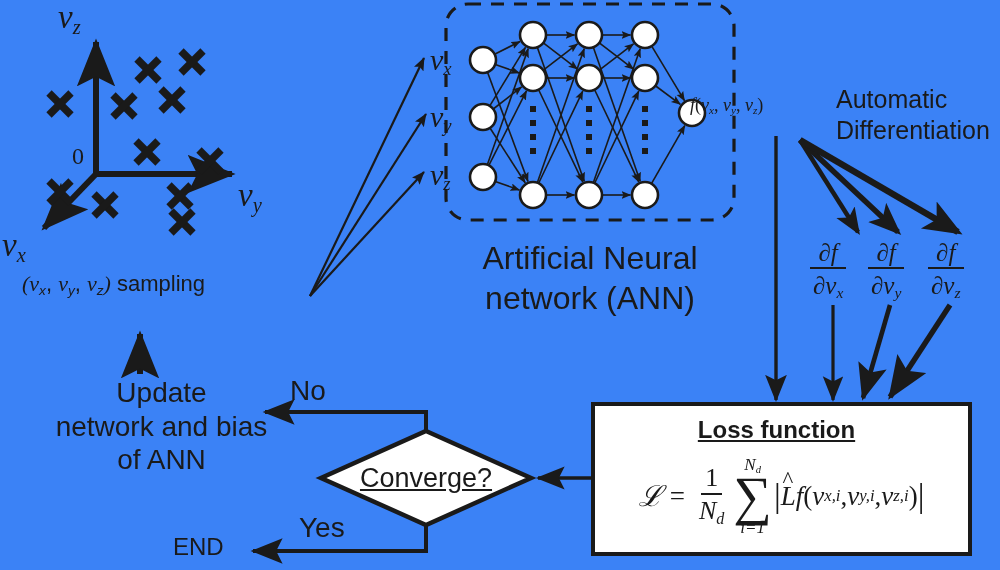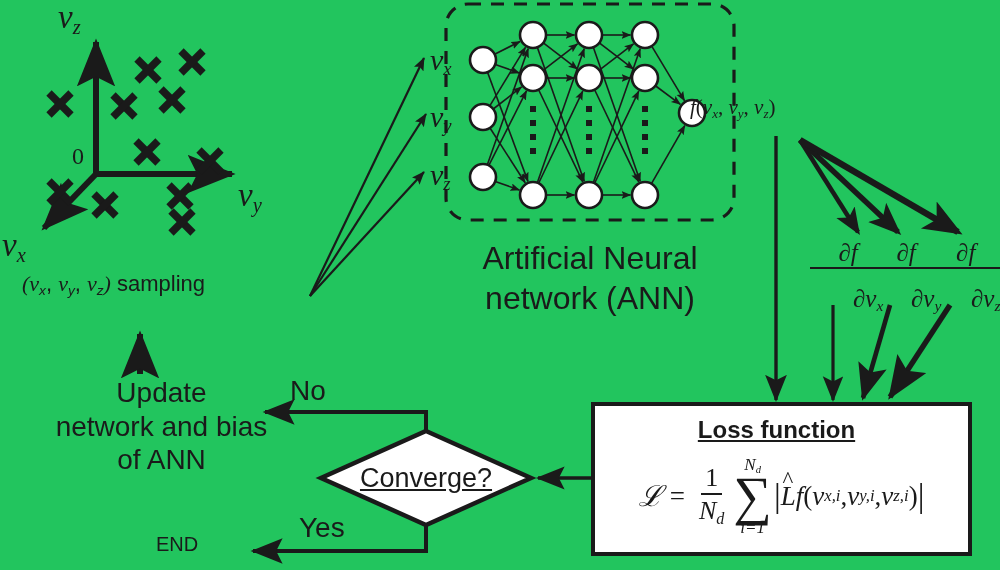--- a/index.html
+++ b/index.html
@@ -11,7 +11,7 @@
     position: relative;
     width: 1000px;
     height: 570px;
-    background: #22c55e;
+    background: #3b82f6;
     font-family: "Liberation Sans", sans-serif;
     color: #1a1a1a;
     overflow: hidden;

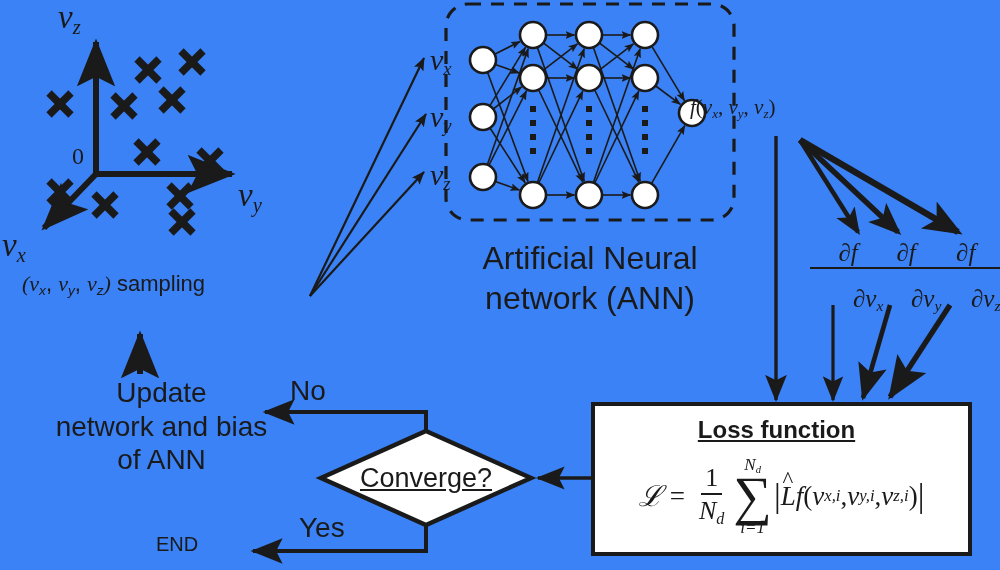--- a/index.html
+++ b/index.html
@@ -310,7 +310,7 @@
     <span>v</span><sub class="s">z</sub>
   </div>
 
-  <div class="lbl" style="left:690px; top:96px; font-size:21px; font-family:'Liberation Serif',serif; font-style:italic;">
+  <div class="lbl" style="left:690px; top:96px; font-size:18px; font-family:'Liberation Serif',serif; font-style:italic;">
     <span>f</span><span class="upr">(</span><span>v</span><sub class="s">x</sub><span class="upr">, </span><span>v</span><sub class="s">y</sub><span class="upr">, </span><span>v</span><sub class="s">z</sub><span class="upr">)</span>
   </div>
 

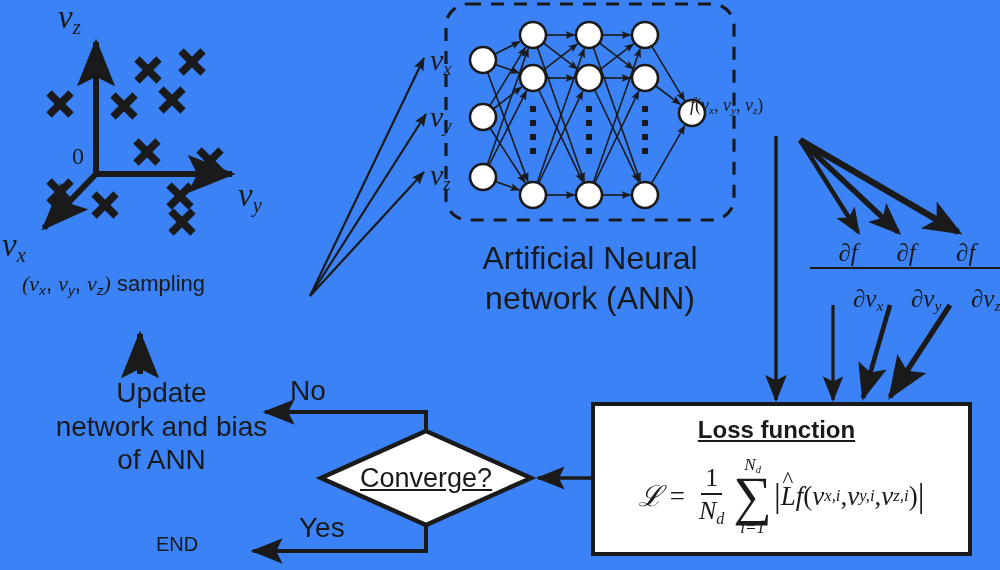--- a/index.html
+++ b/index.html
@@ -319,6 +319,10 @@
     <div>network (ANN)</div>
   </div>
 
+  <div class="lbl sans" style="left:836px; top:84px; font-size:25px; line-height:1.22;">
+    <div>Automatic</div>
+    <div>Differentiation</div>
+  </div>
 
   <div class="lbl" style="left:810px; top:240px; font-size:25px;">
     <span class="frac">

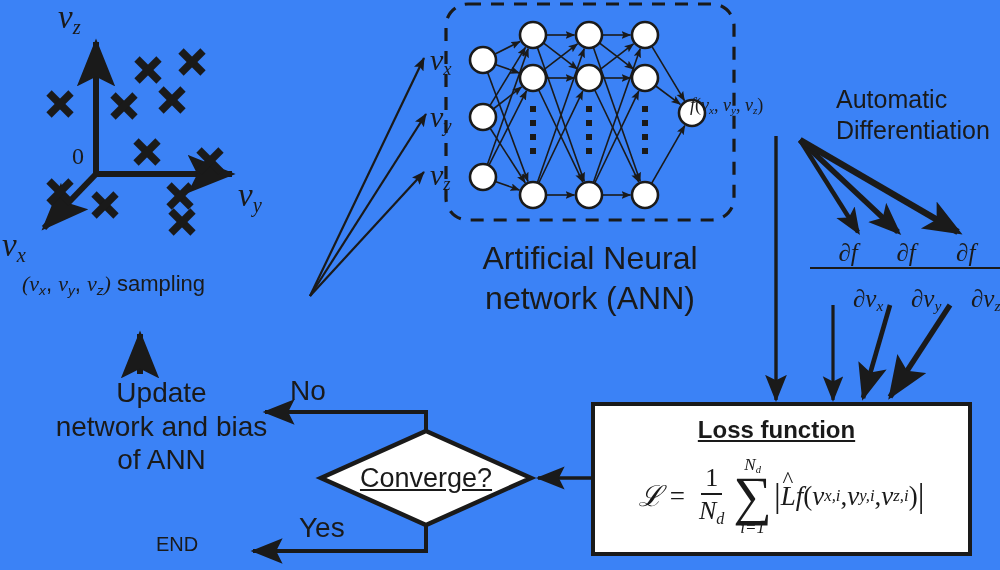--- a/index.html
+++ b/index.html
@@ -52,8 +52,7 @@
   }
   .frac .den {
     display: block;
-    padding: 17px 3px 0 3px;
-    margin-left: 40px;
+    padding: 4px 3px 0 3px;
   }
   
   .lossline {

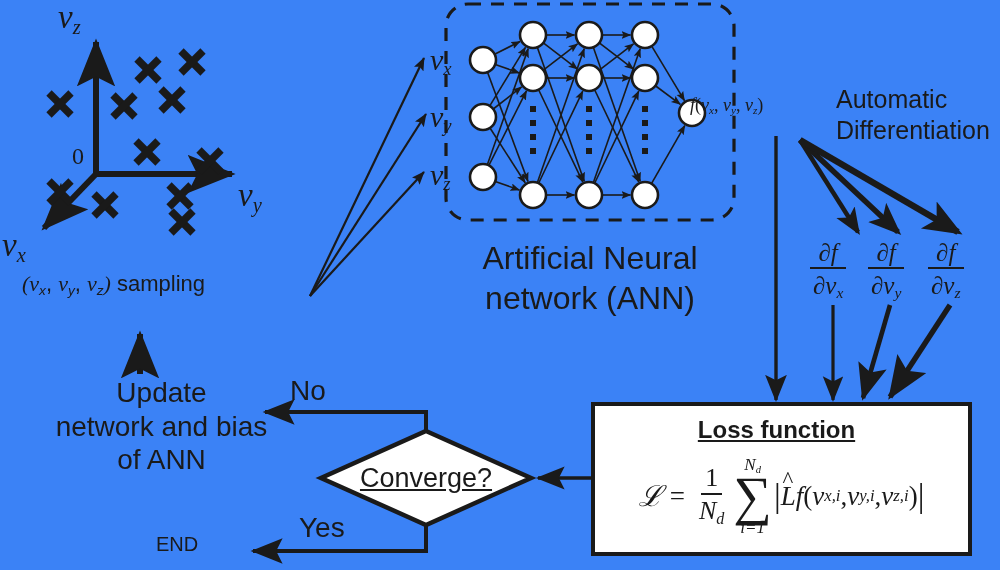--- a/index.html
+++ b/index.html
@@ -381,7 +381,7 @@
   <div class="lbl sans" style="left:290px; top:376px; font-size:28px;">No</div>
   <div class="lbl sans" style="left:299px; top:513px; font-size:28px;">Yes</div>
 
-  <div class="lbl sans" style="left:156px; top:534px; font-size:20px;">END</div>
+  <div class="lbl sans" style="left:173px; top:534px; font-size:24px;">END</div>
 
   <div class="lbl sans ctr" style="left:0px; top:376px; width:275px; font-size:28px; line-height:1.2;margin-left:24px;">
     <div>Update</div>

